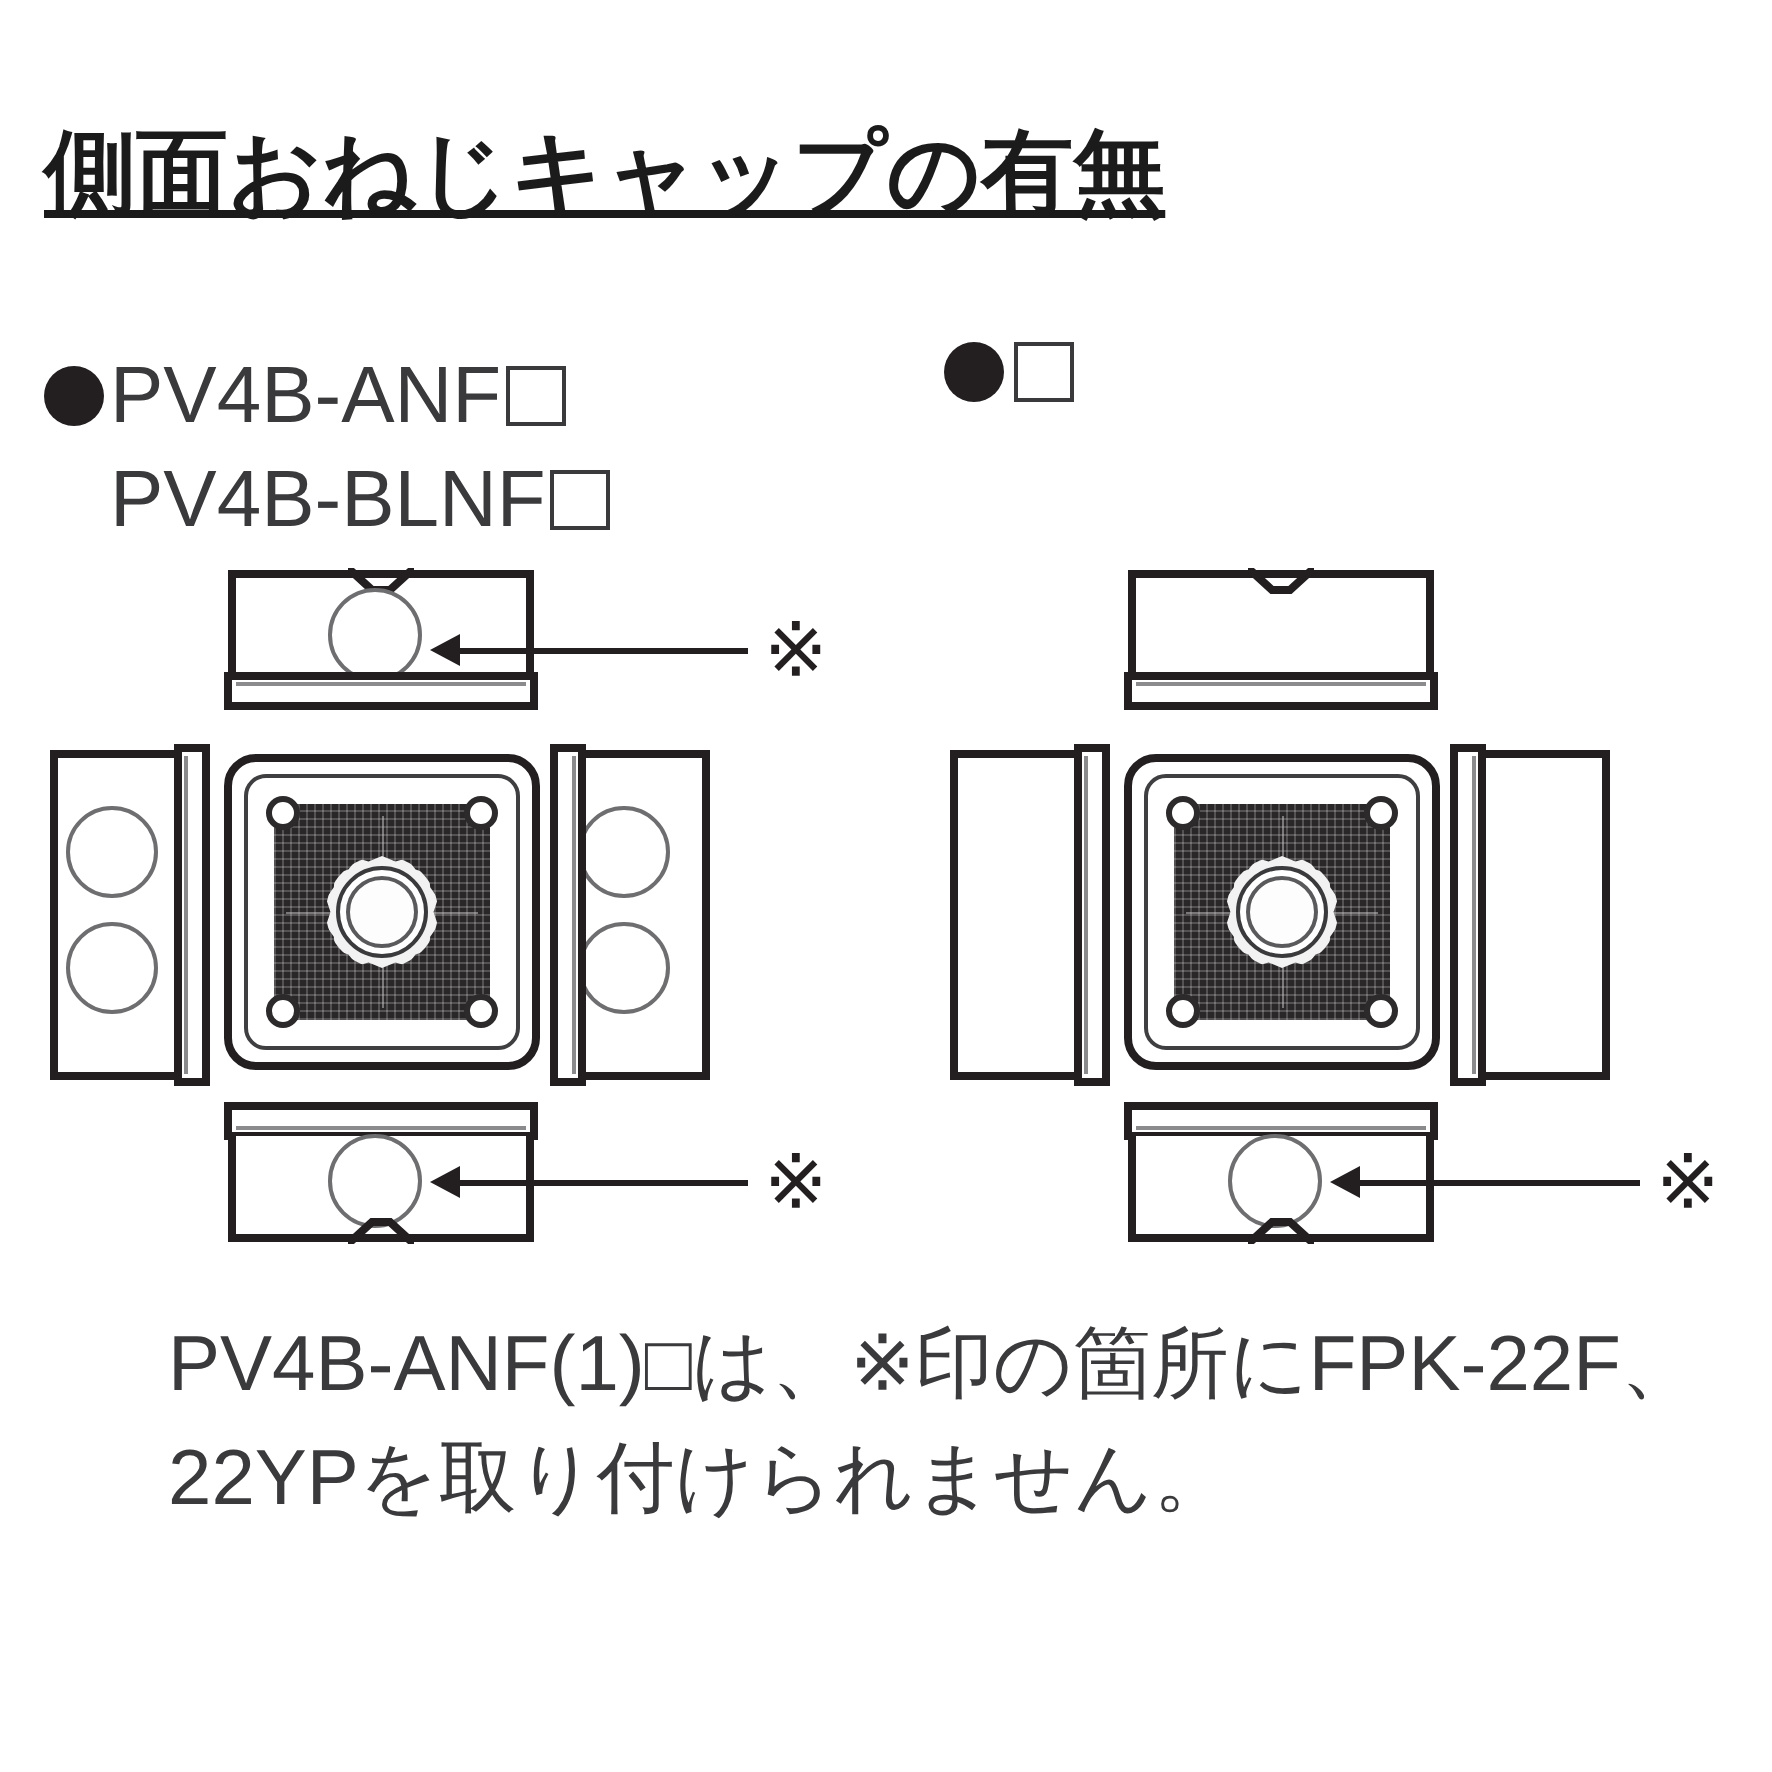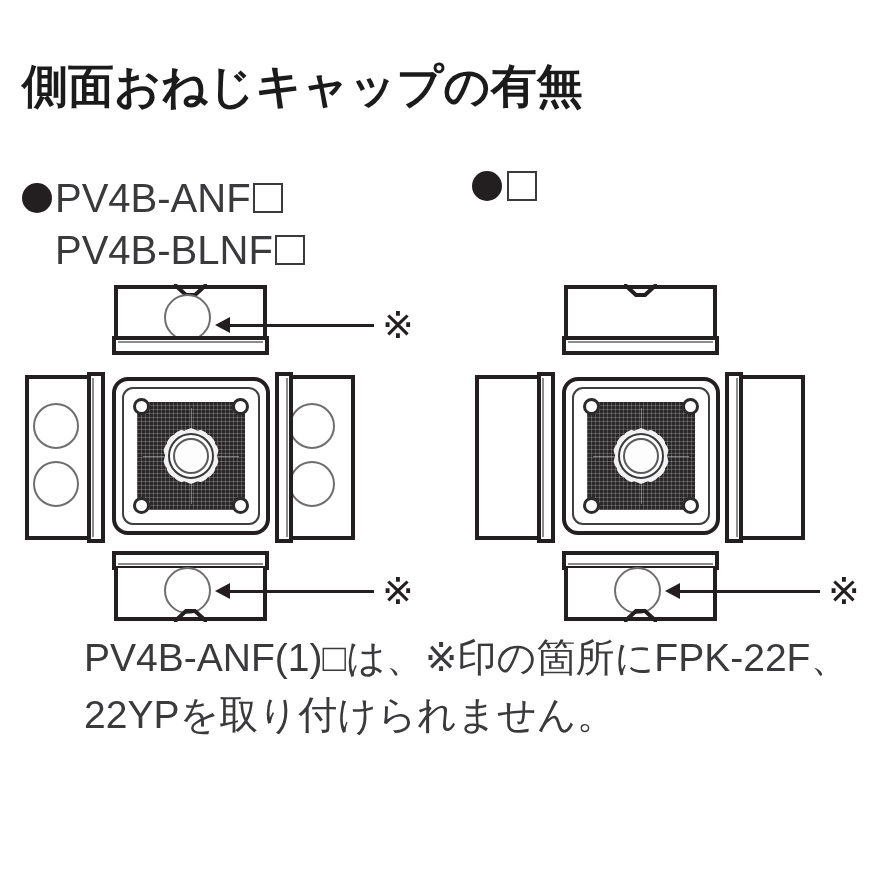--- a/index.html
+++ b/index.html
@@ -34,6 +34,7 @@
     line-height: 1.05;
     white-space: nowrap;
     color: #1b1b1b;
+    text-decoration: underline;
   }
 
   

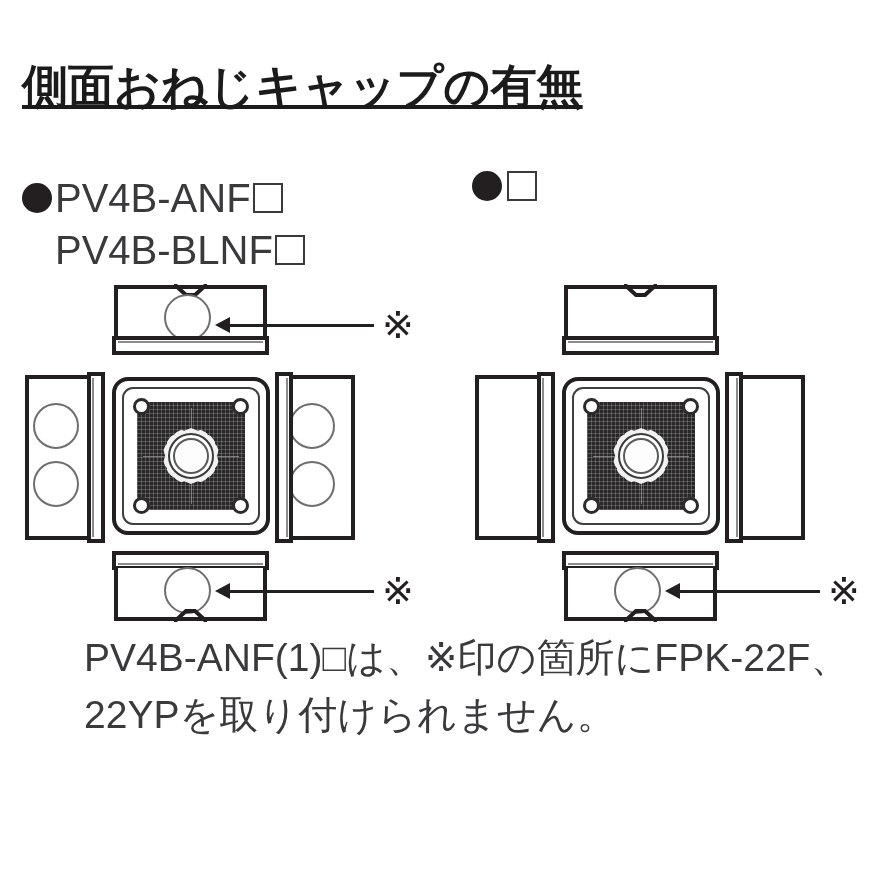--- a/index.html
+++ b/index.html
@@ -347,7 +347,7 @@
   .note {
     position: absolute;
     left: 84px;
-    top: 630px;
+    top: 655px;
     width: 790px;
     font-size: 39px;
     line-height: 1.45;

